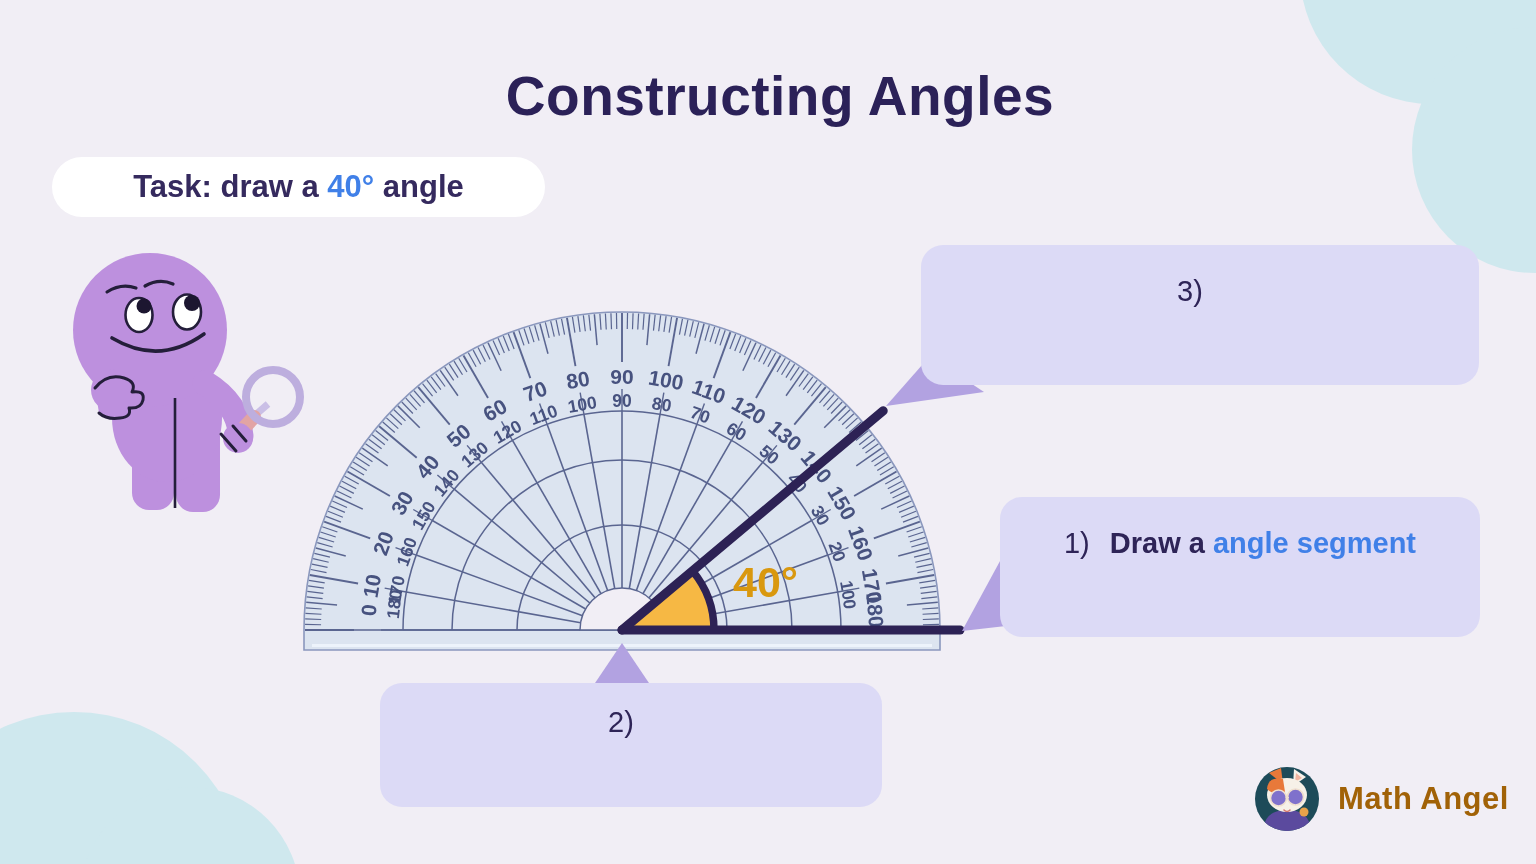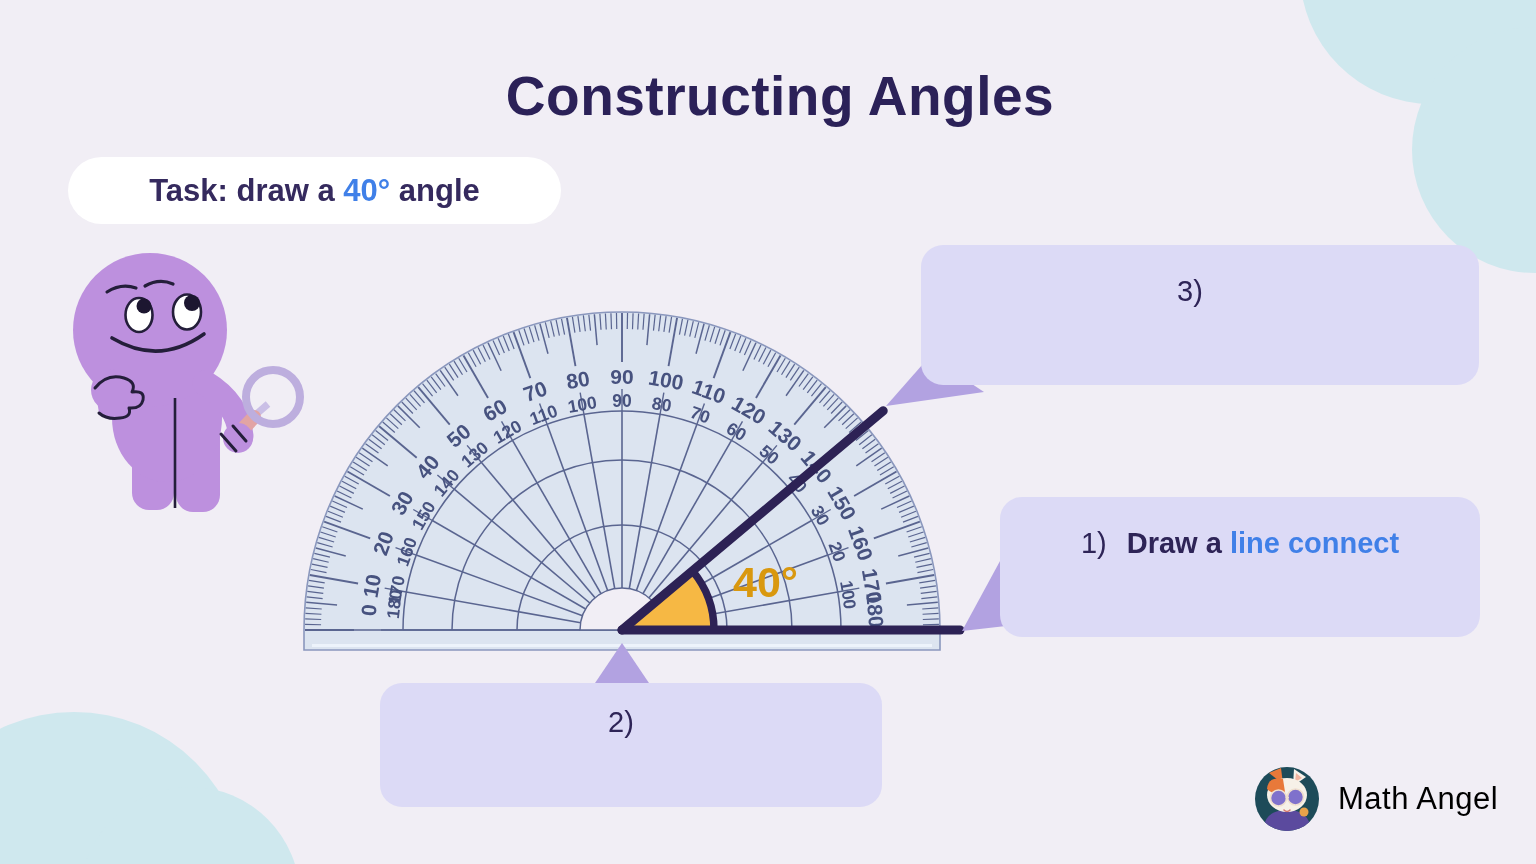--- a/index.html
+++ b/index.html
@@ -17,7 +17,7 @@
   #cloud-bl2{left:80px;top:787px;width:220px;height:220px;}
   #page-title{position:absolute;left:0;top:52px;width:100%;margin:12px;text-align:center;
     font-size:55px;font-weight:800;color:var(--title);letter-spacing:.5px;z-index:2;}
-  #task-pill{position:absolute;left:68px;top:157px;width:493px;height:67px;background:#fff;
+  #task-pill{position:absolute;left:52px;top:157px;width:493px;height:60px;background:#fff;
     border-radius:40px;display:flex;align-items:center;justify-content:center;z-index:2;
     font-size:31px;font-weight:700;color:#352a5e;}
   #task-pill .hl{font-weight:800;}

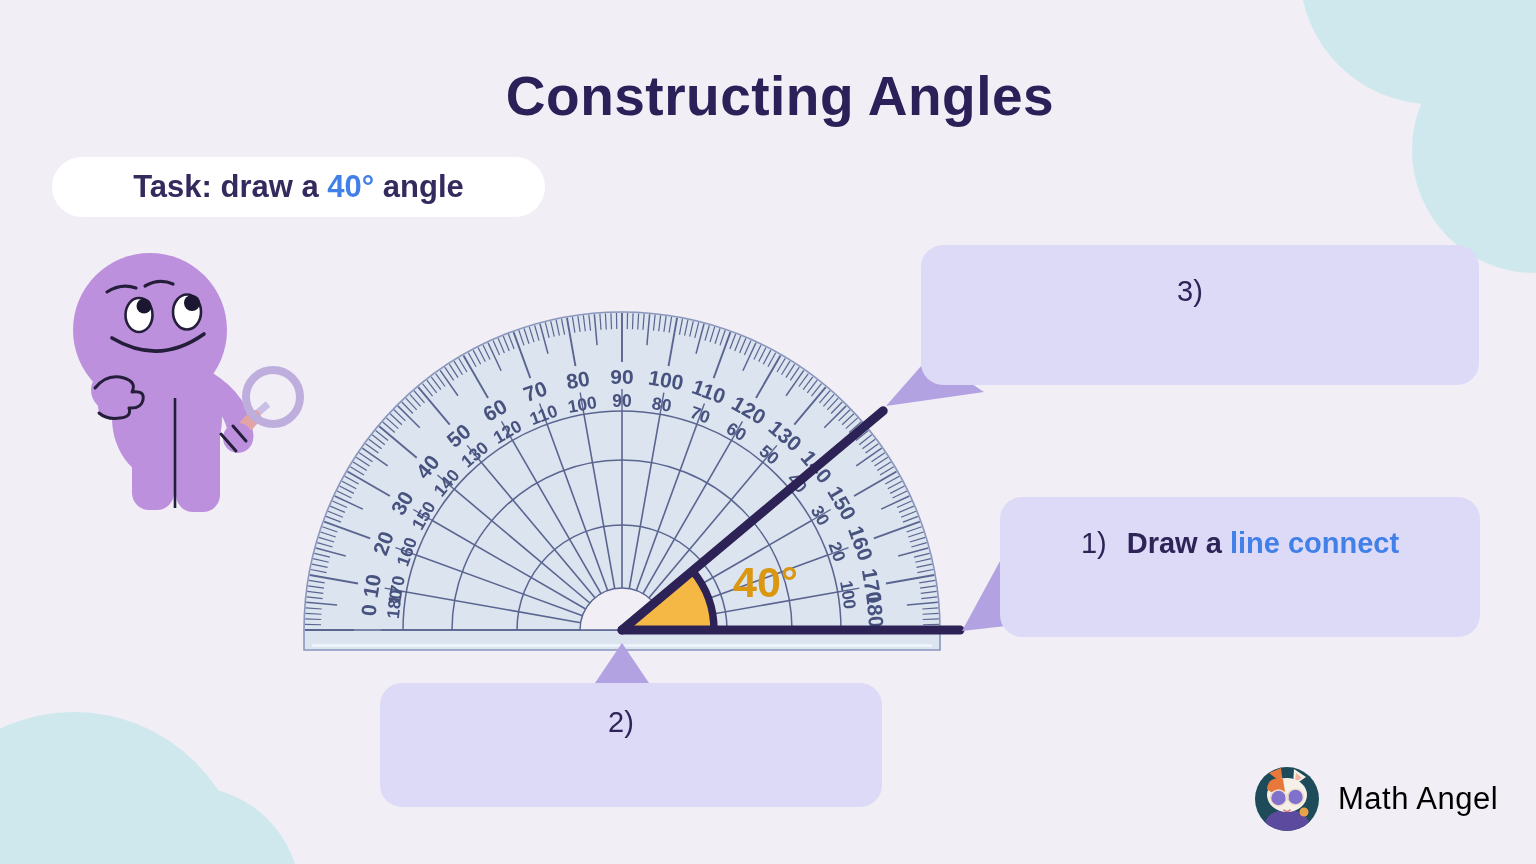--- a/index.html
+++ b/index.html
@@ -361,7 +361,7 @@
   <div class="bubble" id="bubble-step1">
     <span class="num">1)</span>
     <div class="lines">
-        <div><span>Draw a </span><span class="hl">line connect</span></div>
+        <div><span>Draw a </span><span class="hl">angle segment</span></div>
       </div>
   </div>
   <div class="bubble" id="bubble-step2">

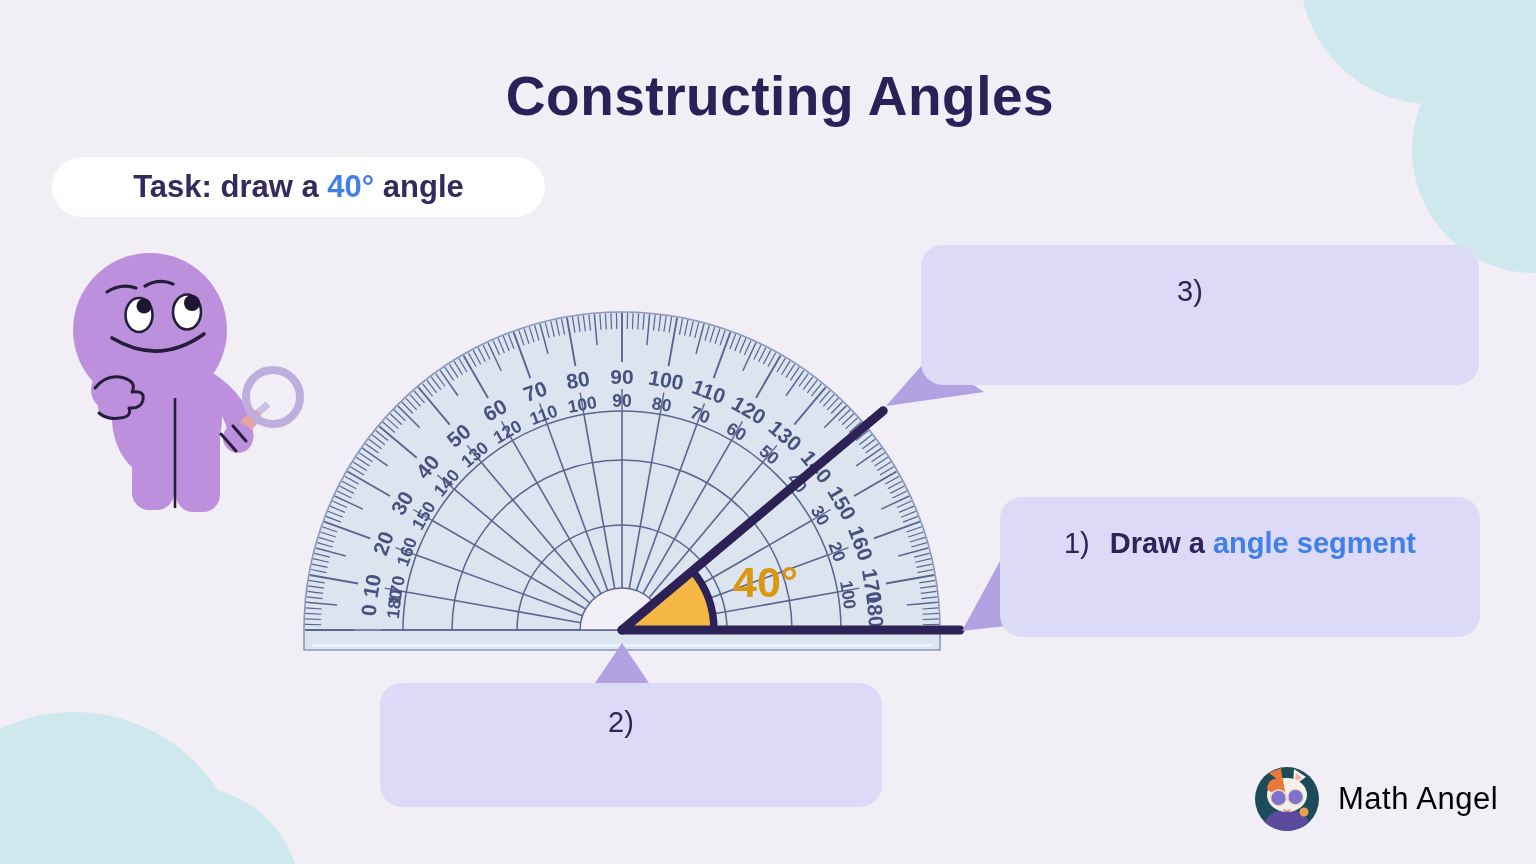--- a/index.html
+++ b/index.html
@@ -34,7 +34,7 @@
   #angle-label{position:absolute;left:733px;top:558px;font-size:43px;font-weight:800;
     color:var(--gold);z-index:2;}
   #logo{position:absolute;left:1254px;top:766px;display:flex;align-items:center;gap:18px;z-index:2;}
-  #logo-text{font-size:31px;font-weight:400;color:#000000;letter-spacing:.5px;}
+  #logo-text{font-size:31px;font-weight:700;color:#a16207;letter-spacing:.5px;}
 </style>
 </head>
 <body>

